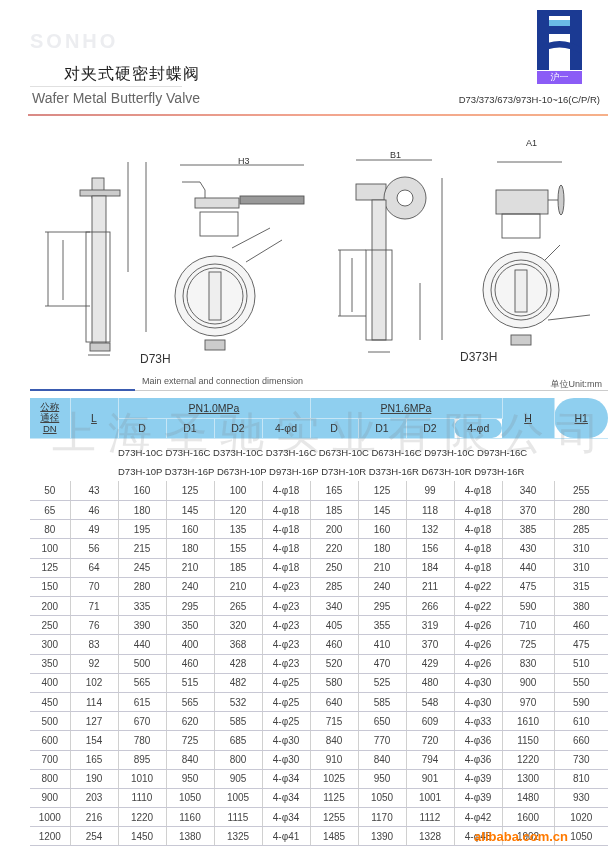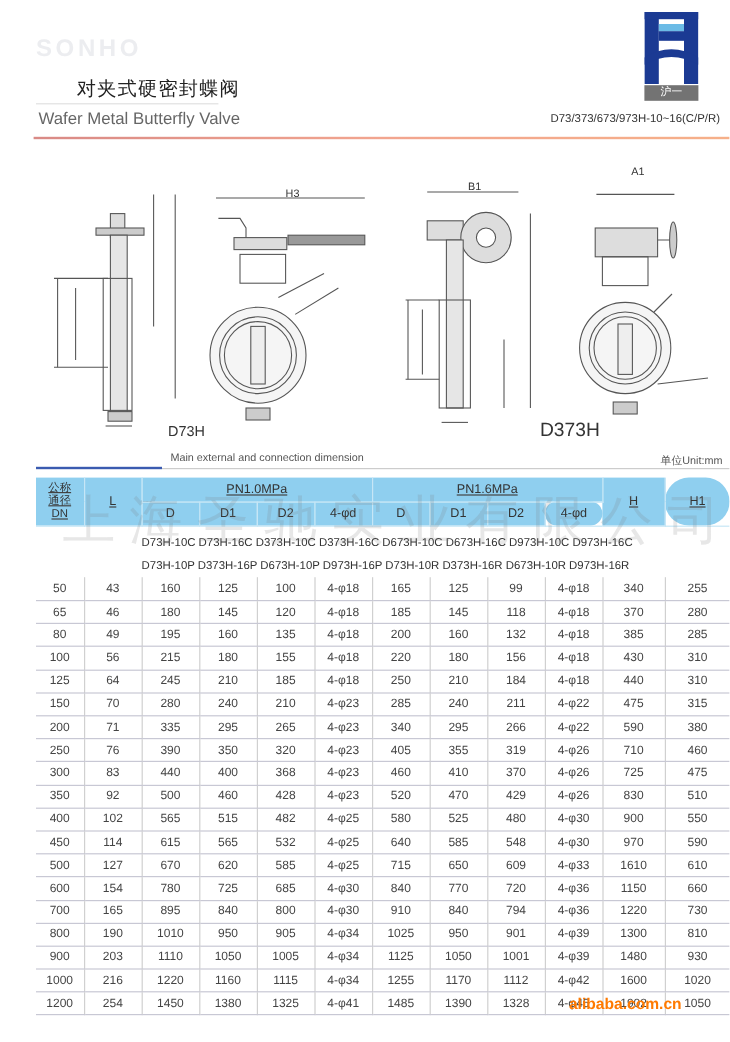--- a/index.html
+++ b/index.html
@@ -14,7 +14,7 @@
   .divider { position: absolute; left: 28px; top: 114px; width: 580px; height: 2px; background: linear-gradient(90deg,#d98a86,#f2a58f,#f6b089); }
 
   .logo { position: absolute; left: 537px; top: 8px; width: 45px; height: 76px; }
-  .logo-label { position: absolute; left: 0; bottom: 0; width: 45px; height: 13px; background: #737373; color: #fff; font-size: 9px; text-align: center; line-height: 13px; font-family: "DejaVu Sans", sans-serif; }
+  .logo-label { position: absolute; left: 0; bottom: 0; width: 45px; height: 13px; background: #8b5cf6; color: #fff; font-size: 9px; text-align: center; line-height: 13px; font-family: "DejaVu Sans", sans-serif; }
 
   .drawings { position: absolute; left: 0; top: 130px; width: 608px; height: 235px; }
   .dwg-label { position: absolute; font-size: 11px; color: #333; }

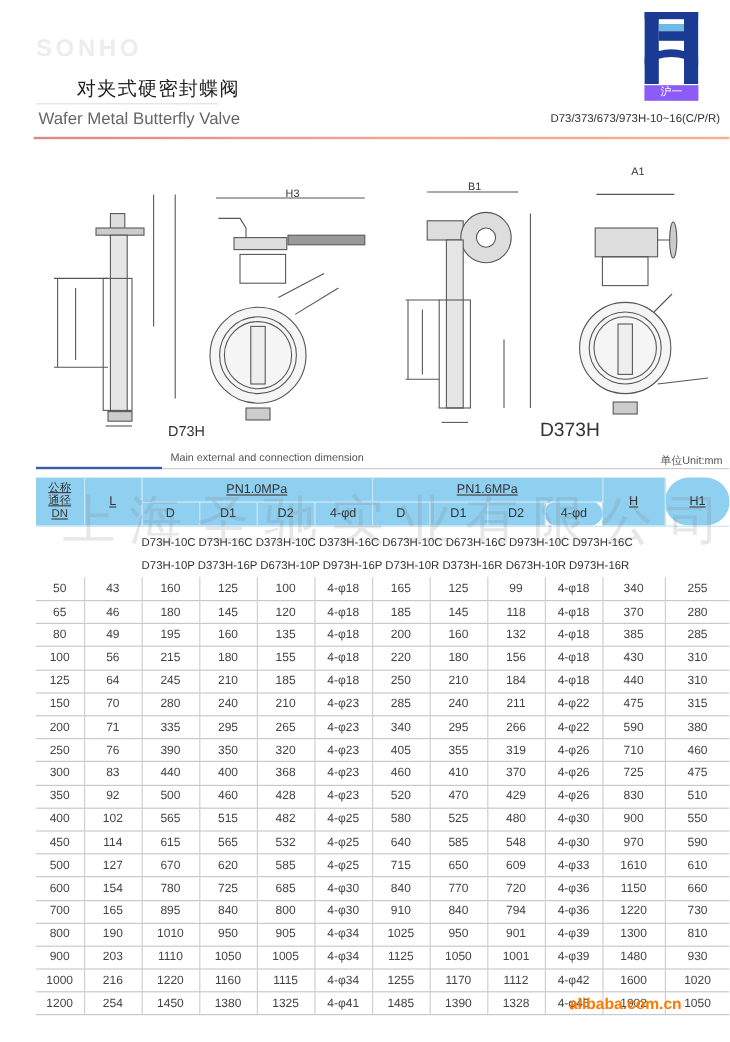--- a/index.html
+++ b/index.html
@@ -119,7 +119,7 @@
     </g>
   </svg>
   <div class="dwg-label" style="left:140px;top:222px;font-size:12px;">D73H</div>
-  <div class="dwg-label" style="left:450px;top:220px;font-size:16px;">D373H</div>
+  <div class="dwg-label" style="left:460px;top:220px;font-size:12px;">D373H</div>
   <div class="dwg-label" style="left:238px;top:26px;font-size:9px;">H3</div>
   <div class="dwg-label" style="left:390px;top:20px;font-size:9px;">B1</div>
   <div class="dwg-label" style="left:526px;top:8px;font-size:9px;">A1</div>

